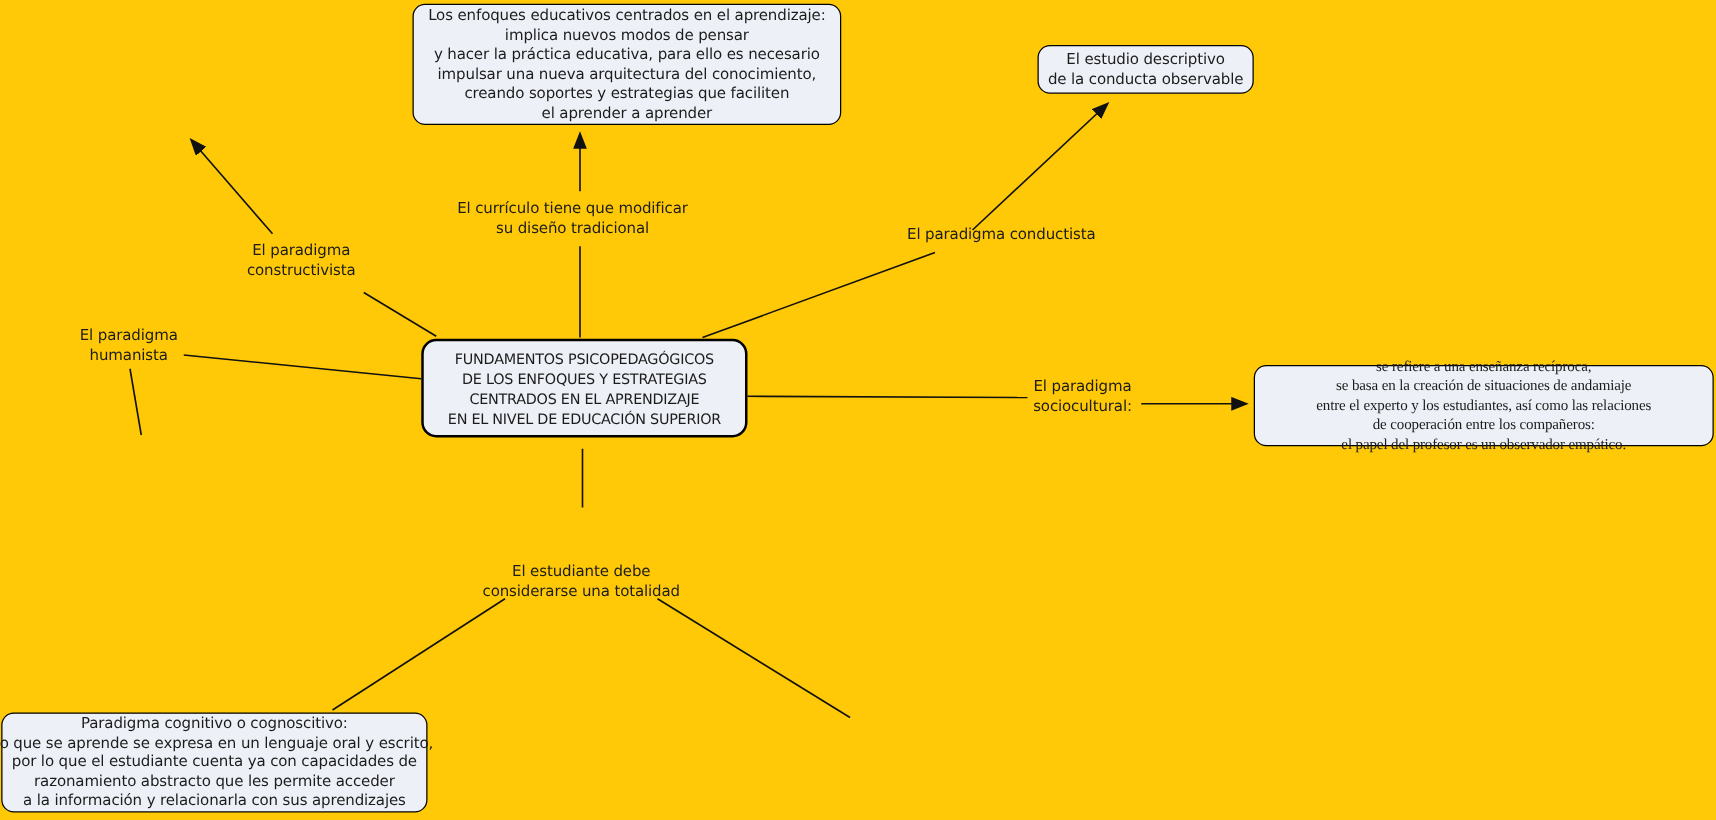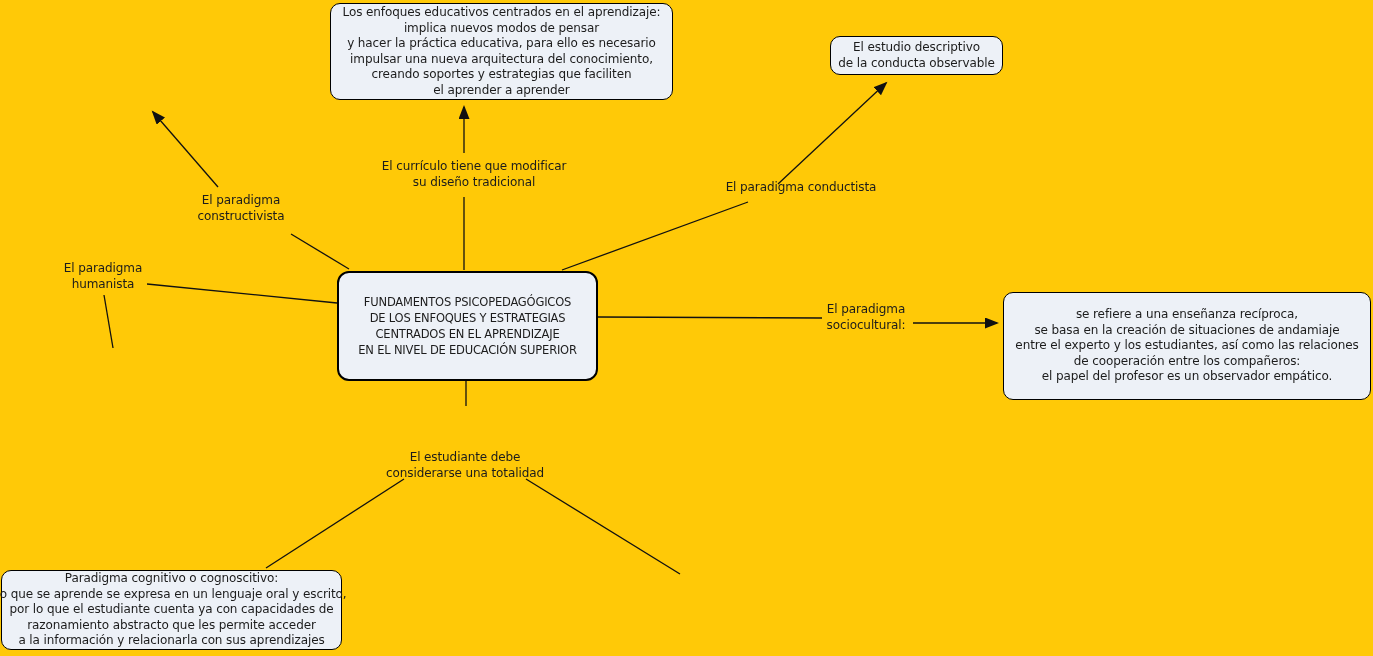--- a/index.html
+++ b/index.html
@@ -118,7 +118,7 @@
   <div class="link-label" style="left:241px; top:193px;">El paradigma
 constructivista</div>
 
-  <div class="link-label" style="left:474px; top:159px;">El currículo tiene que modificar
+  <div class="link-label" style="left:458px; top:159px;">El currículo tiene que modificar
 su diseño tradicional</div>
 
   <div class="link-label" style="left:801px; top:180px;">El paradigma conductista</div>

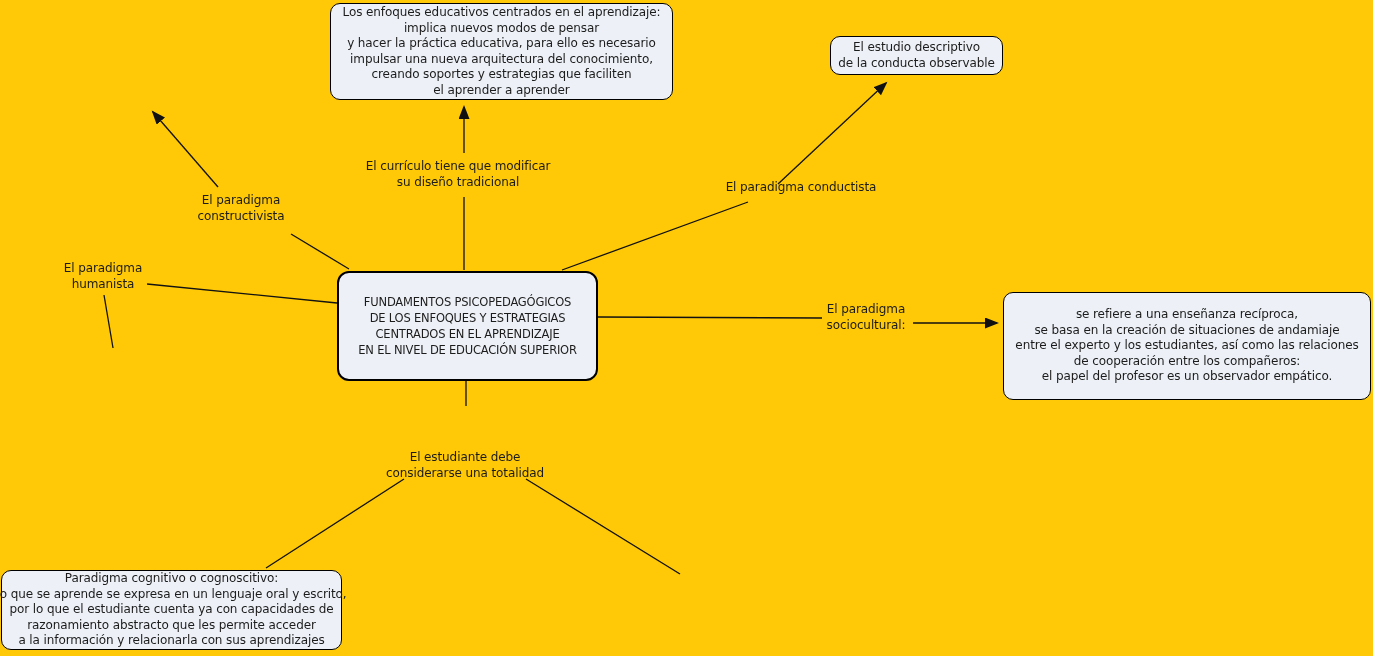--- a/index.html
+++ b/index.html
@@ -85,7 +85,7 @@
     <line x1="526" y1="479" x2="680" y2="574"></line>
   </svg>
 
-  <div class="node center-node" style="left:337px; top:271px; width:261px; height:110px;">FUNDAMENTOS PSICOPEDAGÓGICOS
+  <div class="node center-node" style="left:337px; top:271px; width:261px; height:79px;">FUNDAMENTOS PSICOPEDAGÓGICOS
 DE LOS ENFOQUES Y ESTRATEGIAS
 CENTRADOS EN EL APRENDIZAJE
 EN EL NIVEL DE EDUCACIÓN SUPERIOR</div>

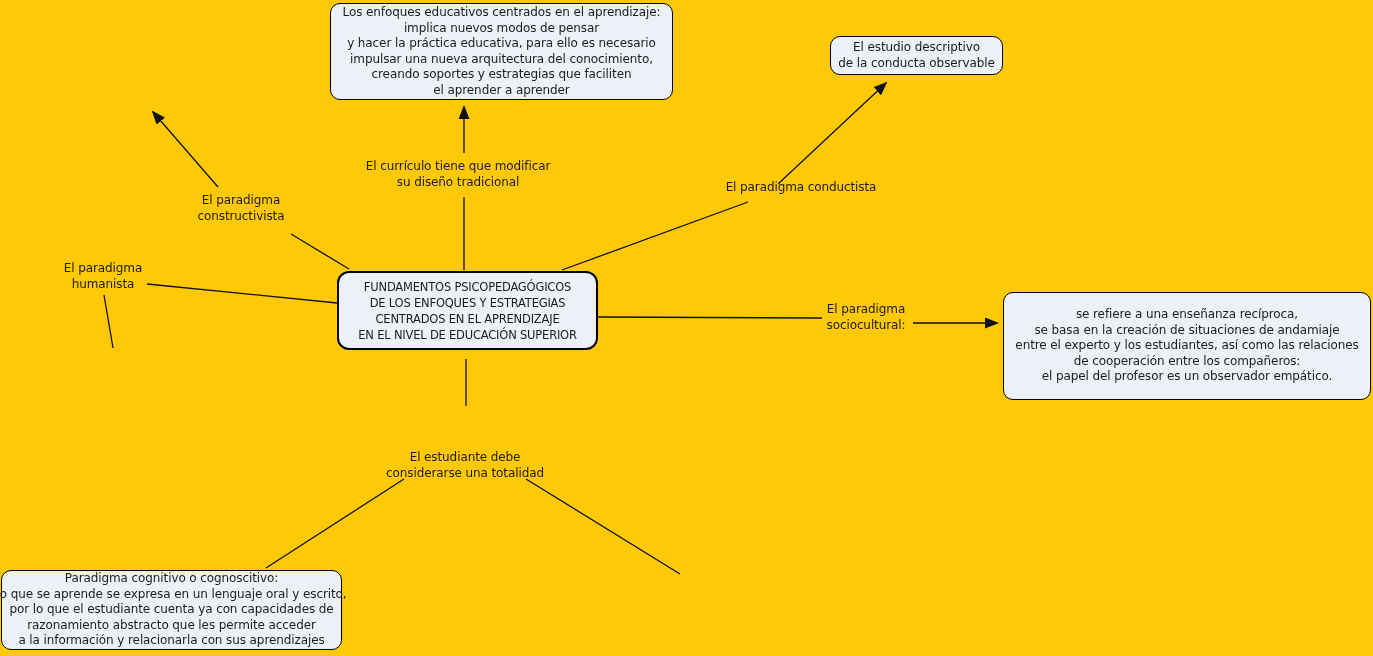--- a/index.html
+++ b/index.html
@@ -102,7 +102,7 @@
 de la conducta observable</div>
 
 
-  <div class="node" style="left:1003px; top:292px; width:368px; height:108px;">se refiere a una enseñanza recíproca,
+  <div class="node" style="left:1003px; top:292px; width:368px; height:65px;font-family:Liberation Serif, serif;">se refiere a una enseñanza recíproca,
 se basa en la creación de situaciones de andamiaje
 entre el experto y los estudiantes, así como las relaciones
 de cooperación entre los compañeros:

